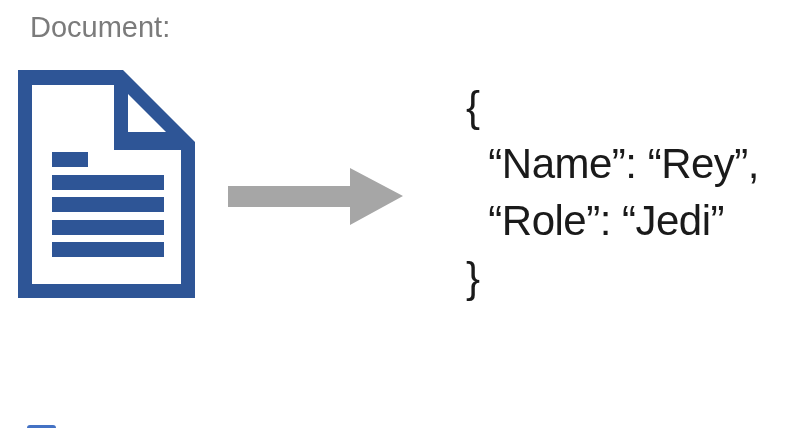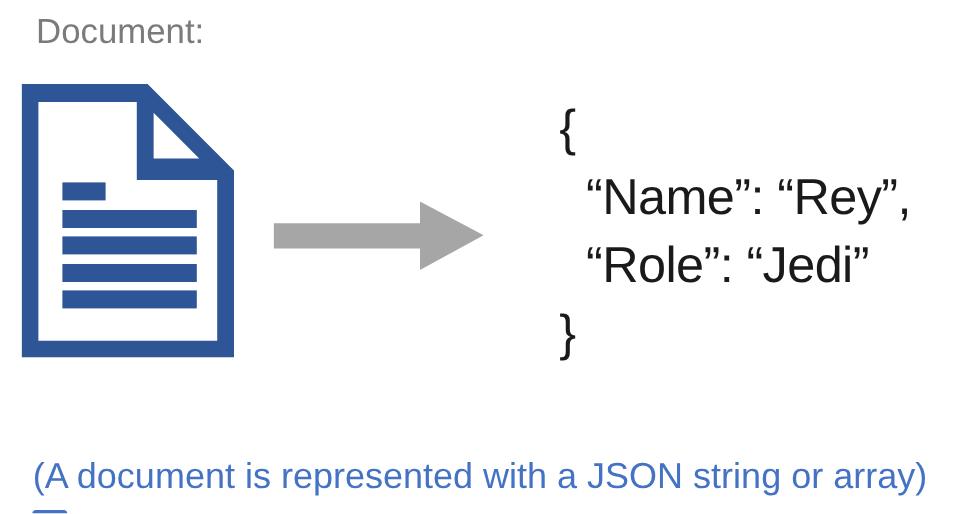--- a/index.html
+++ b/index.html
@@ -98,7 +98,6 @@
   “Role”: “Jedi”
 }</div>
 
-  <div class="caption">(A document is represented with a JSON string or array)</div>
 
   <div class="cropped-fragment"></div>
 

